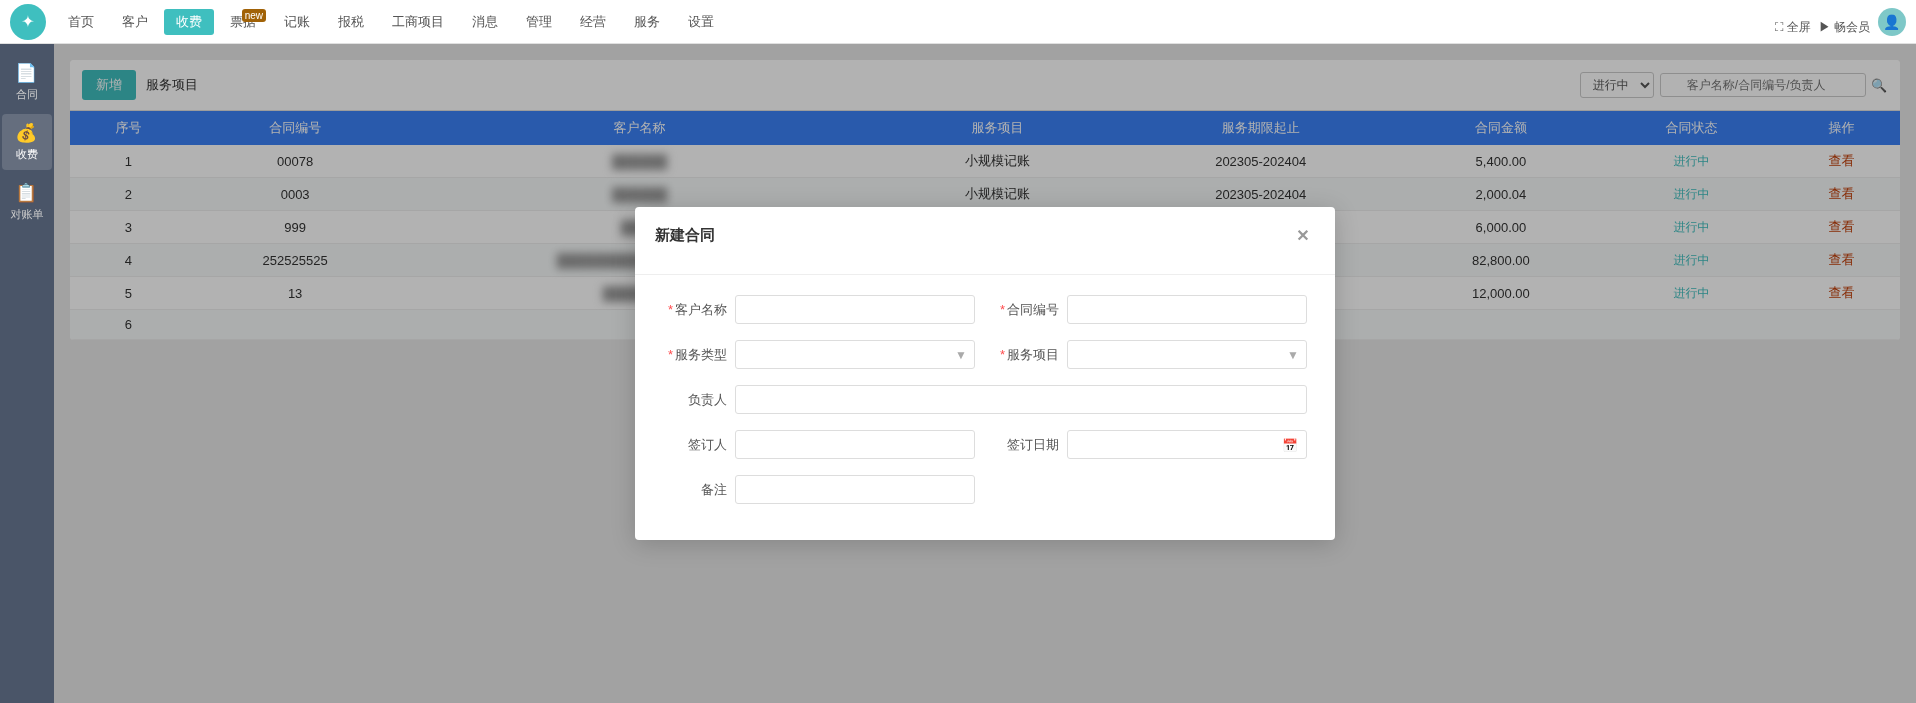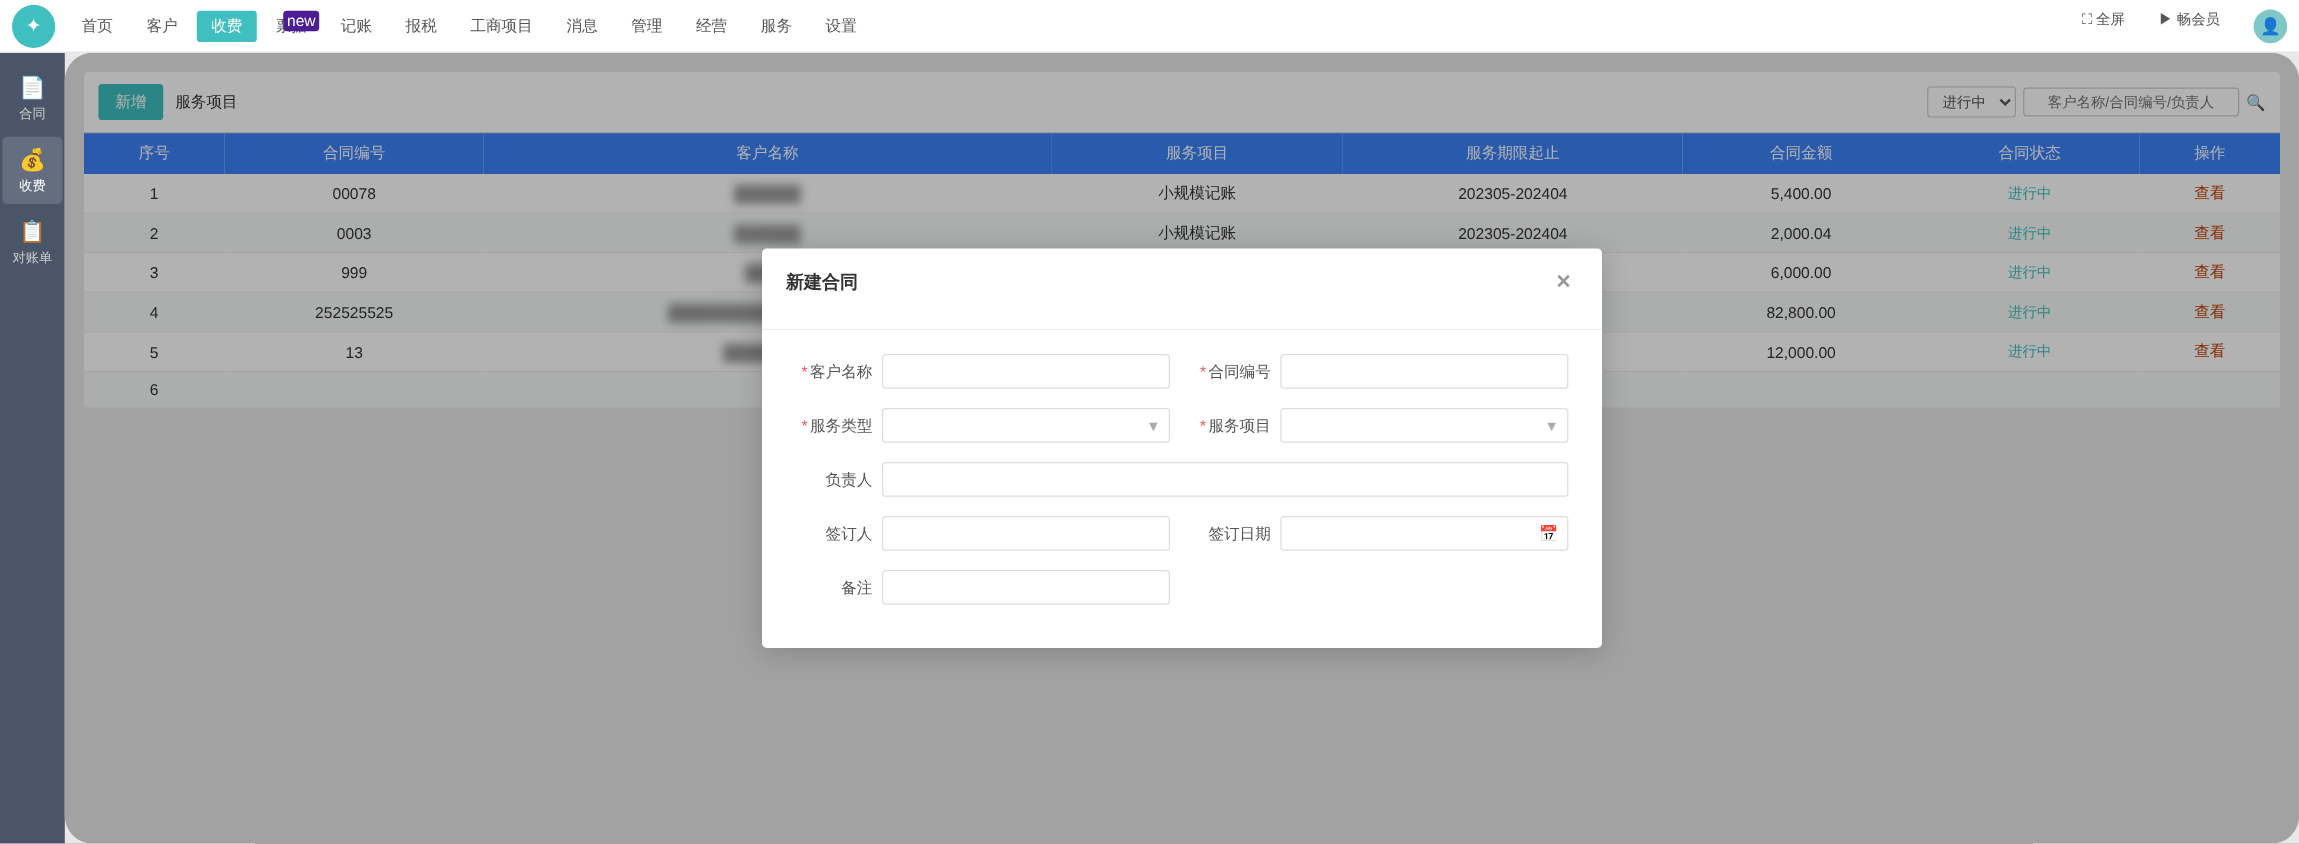--- a/index.html
+++ b/index.html
@@ -29,7 +29,7 @@
     .nav-item.active { background: #3fbfbf; color: #fff; border-radius: 3px; }
     .nav-badge {
       position: absolute; top: 0; right: 2px;
-      background: #4c1d95; color: #fff; font-size: 13px;
+      background: #a16207; color: #fff; font-size: 10px;
       padding: 1px 3px; border-radius: 3px; margin-left: 48px;
     }
     .top-nav-right {

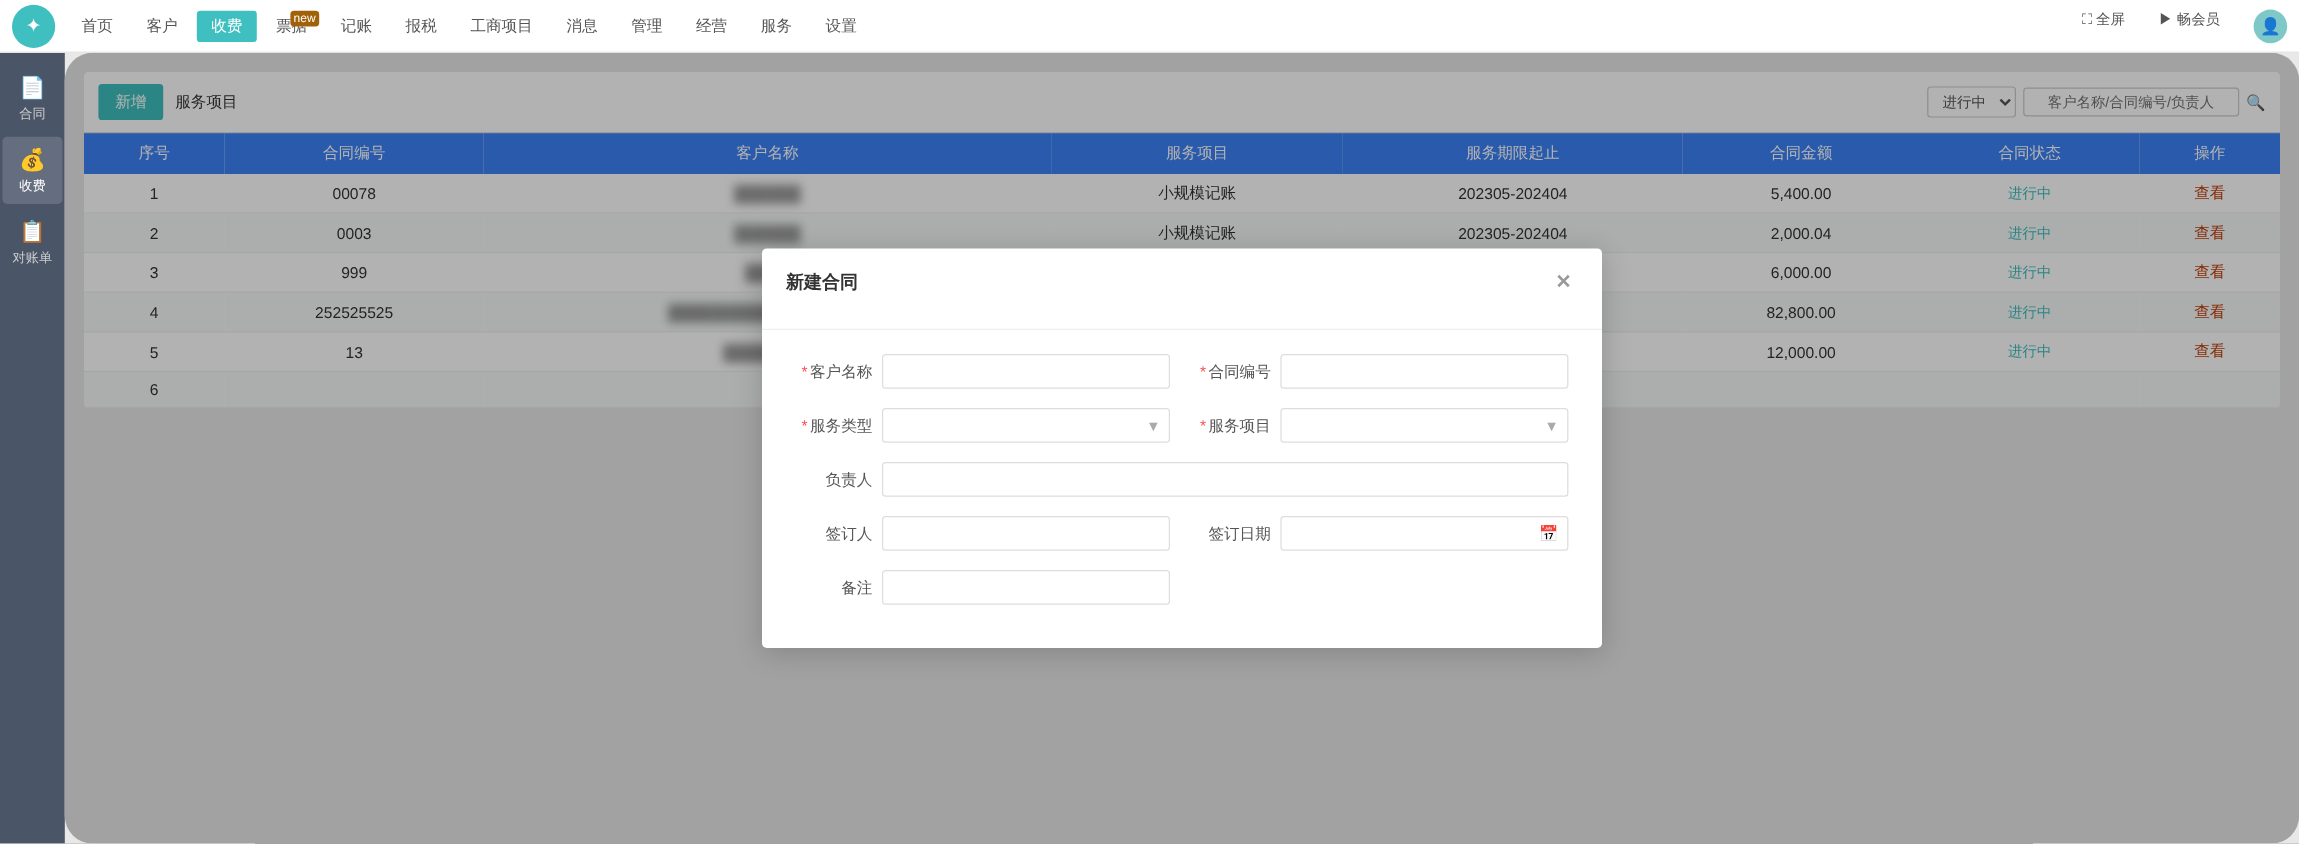--- a/index.html
+++ b/index.html
@@ -33,7 +33,7 @@
       padding: 1px 3px; border-radius: 3px; margin-left: 48px;
     }
     .top-nav-right {
-      display: flex; align-items: flex-start; gap: 28px; color: #555;
+      display: flex; align-items: flex-end; gap: 8px; color: #555;
       margin-left: auto;
     }
     .top-nav-right span { cursor: pointer; font-size: 12px; }

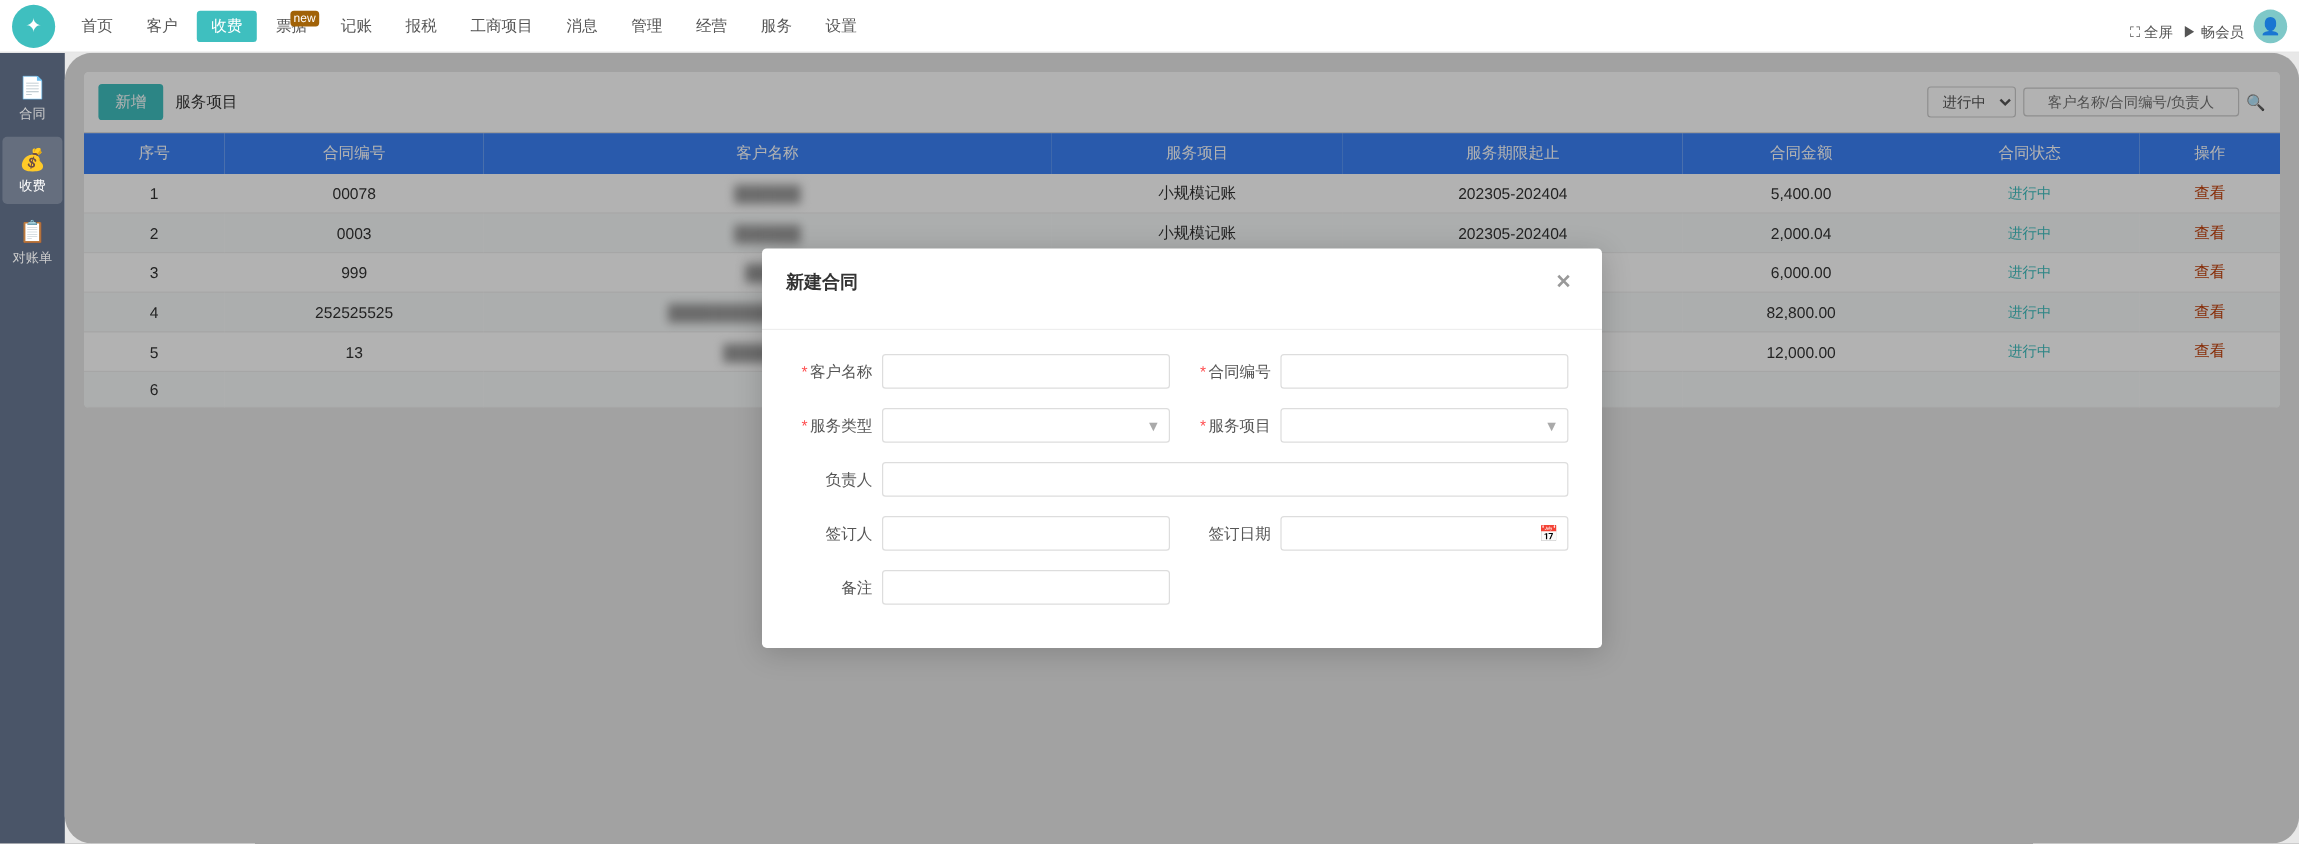--- a/index.html
+++ b/index.html
@@ -66,7 +66,7 @@
     
     .content-area {
       flex: 1; background: #e8e8e8;
-      padding: 16px; overflow: auto; position: relative; border-radius: 23px;
+      padding: 16px; overflow: auto; position: relative;
     }
 
     

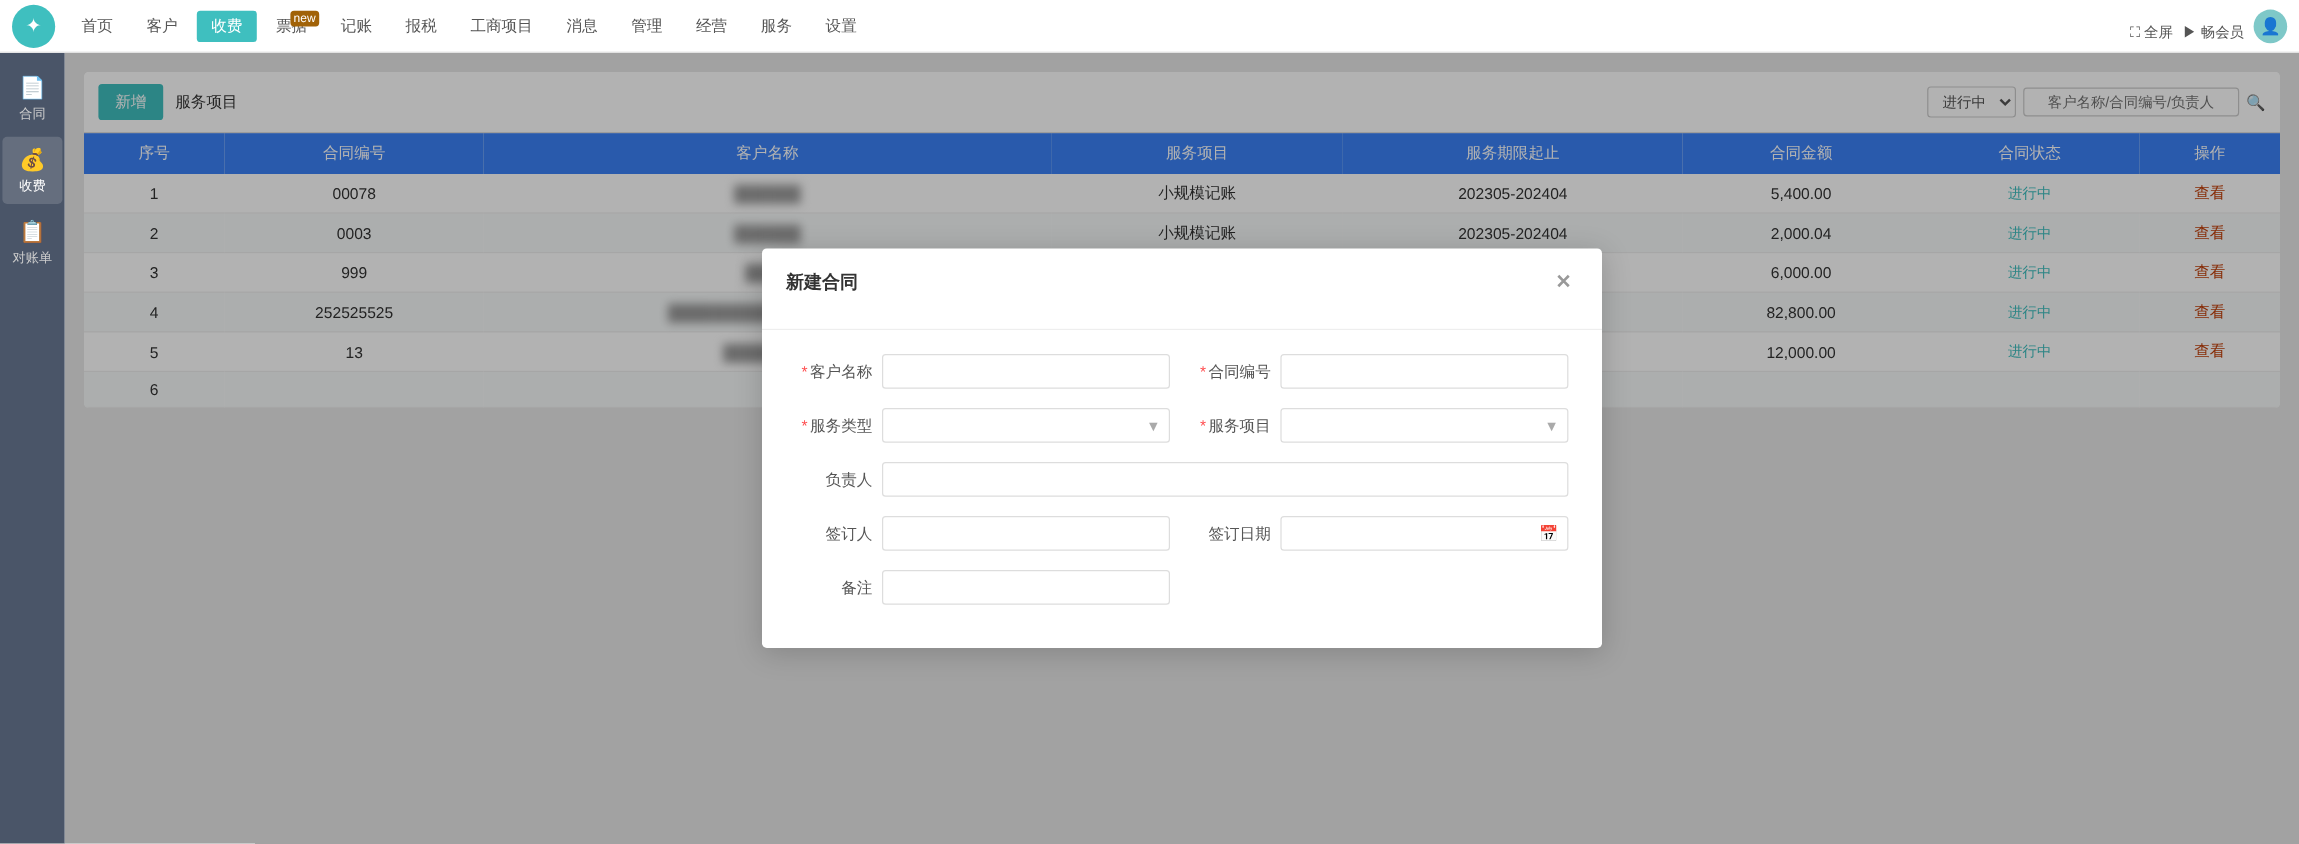--- a/index.html
+++ b/index.html
@@ -91,9 +91,8 @@
     }
     .toolbar-search {
       border: 1px solid #ccc; border-radius: 3px;
-      padding: 4px 0; font-size: 12px; color: #555;
-      width: 180px;
-      text-align: center;
+      padding: 4px 26px; font-size: 12px; color: #555;
+      width: 206px;
     }
     .search-icon-btn { color: #888; cursor: pointer; }
 

